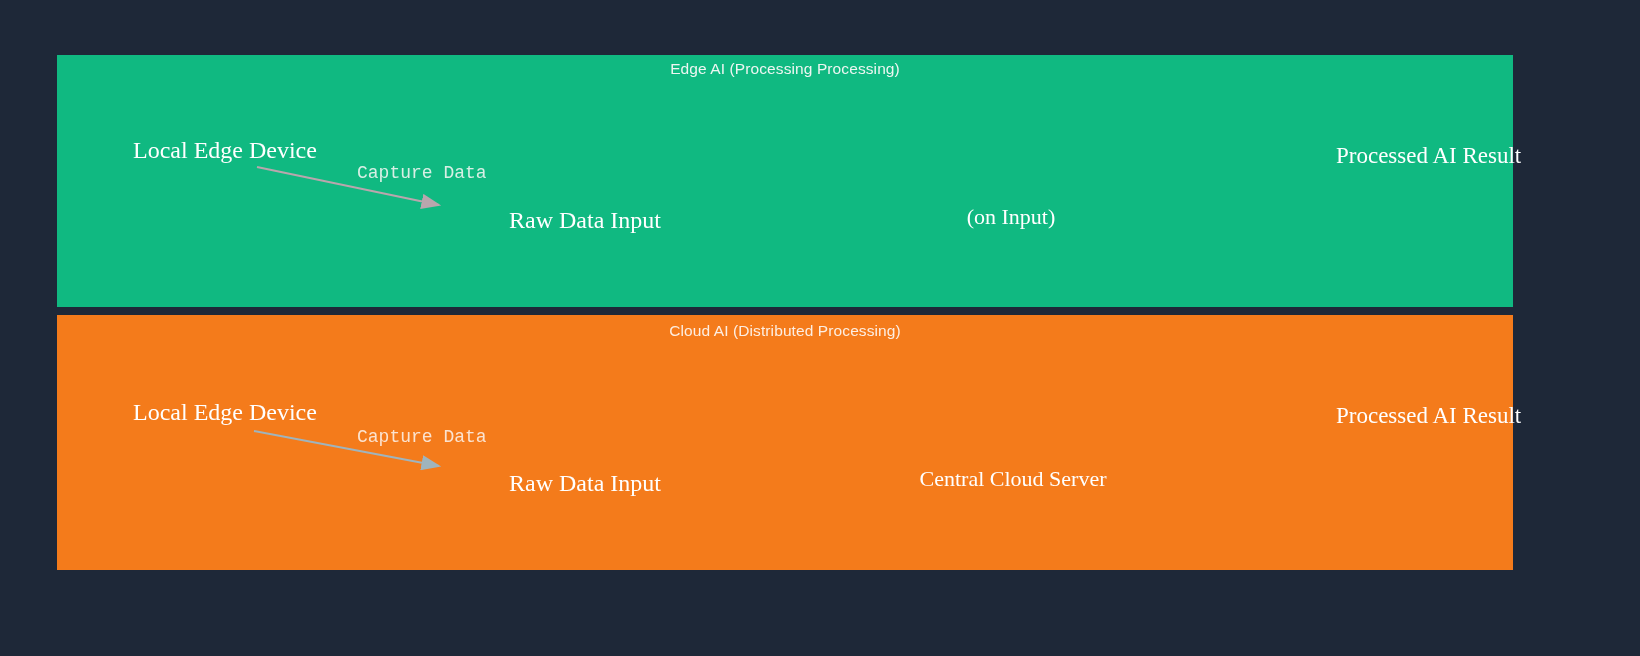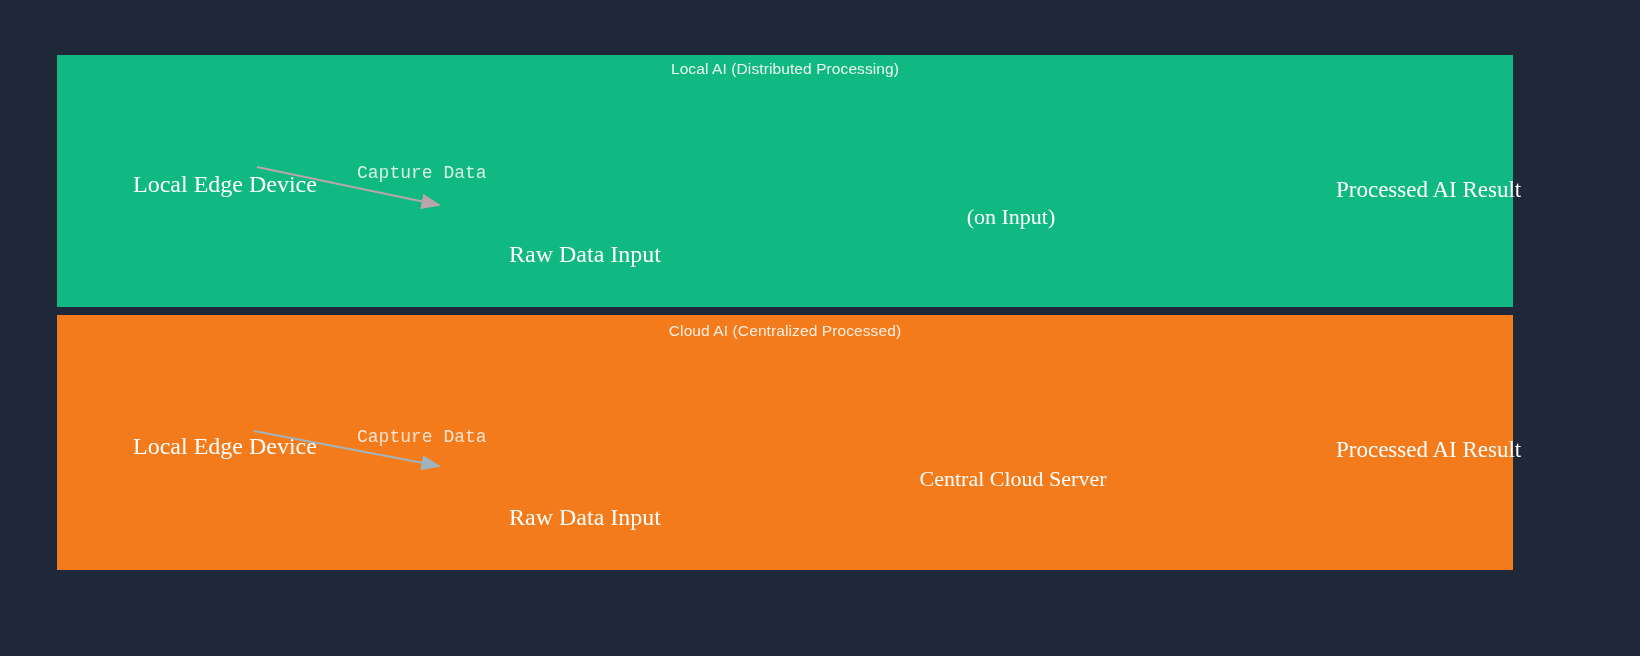--- a/index.html
+++ b/index.html
@@ -117,7 +117,7 @@
 
   <div class="panel" id="panel-edge">
 
-    <div class="panel-title">Local AI (Distributed Processing)</div>
+    <div class="panel-title">Edge AI (Processing Processing)</div>
 
     <svg class="edge-svg" viewBox="0 0 1456 252" preserveAspectRatio="none">
       <defs>

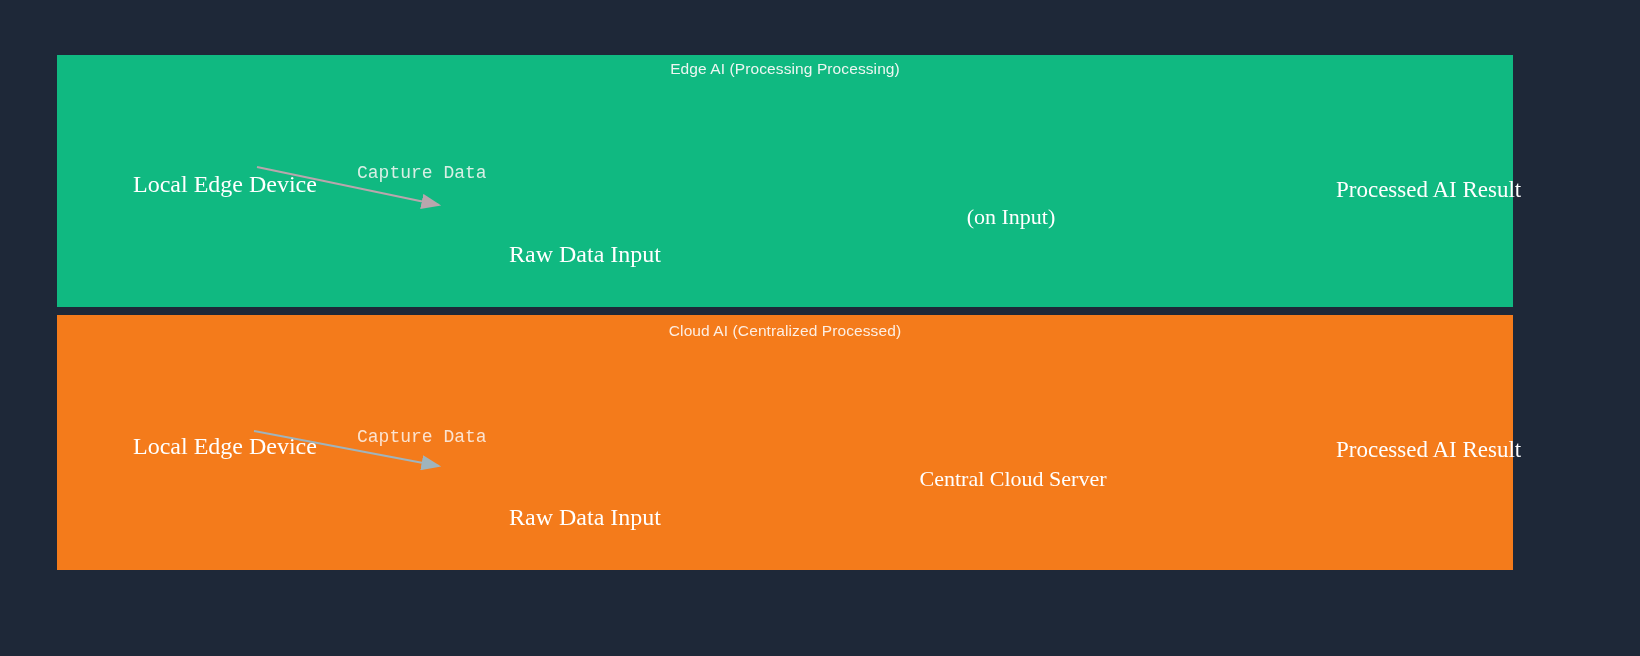--- a/index.html
+++ b/index.html
@@ -64,7 +64,7 @@
     white-space: nowrap;
     line-height: 1.12;
   }
-  .node-label.big   { font-size: 24px; margin-top: 34px; }
+  .node-label.big   { font-size: 24px; }
   .node-label.multi { font-size: 22px; text-align: center; }
 
   .lbl-local-edge   { left: 76px;  }

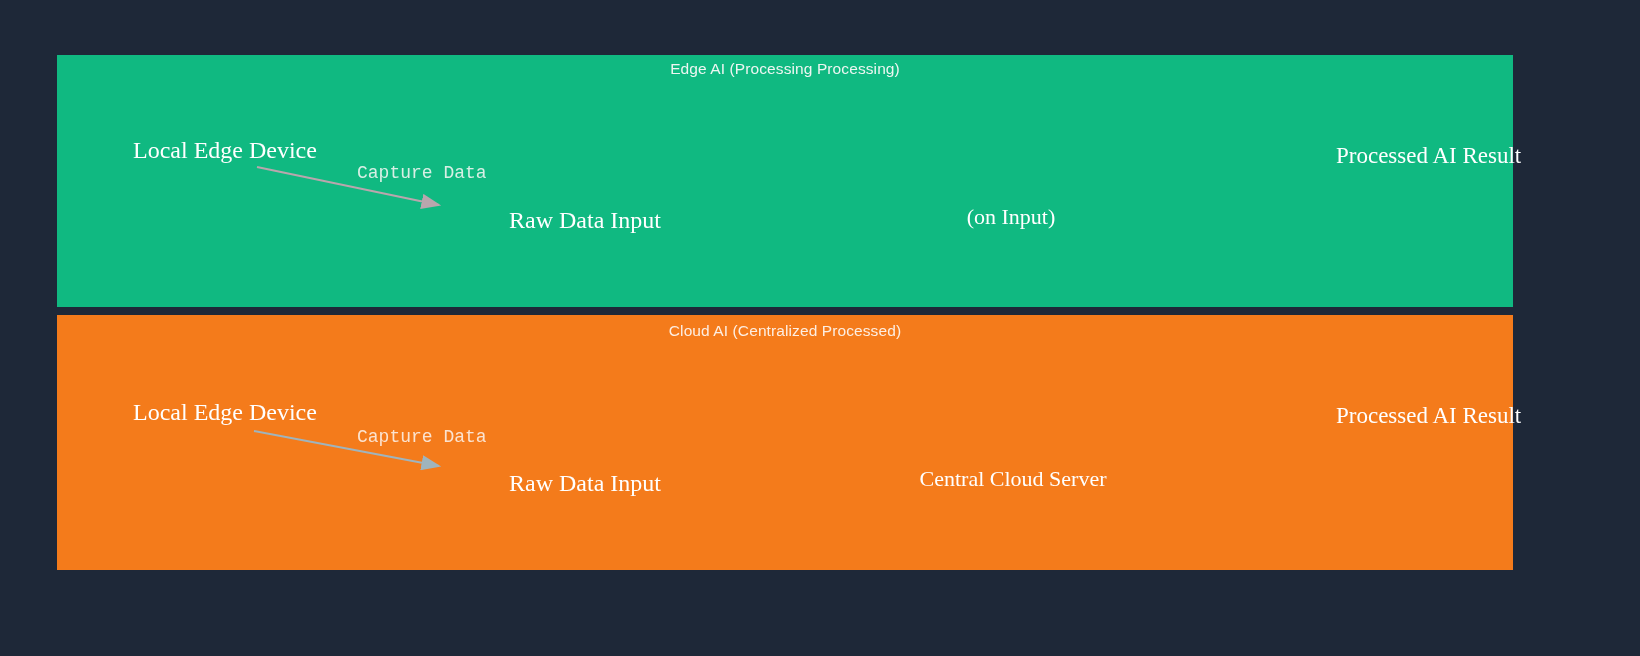--- a/index.html
+++ b/index.html
@@ -143,7 +143,7 @@
 
   <div class="panel" id="panel-cloud">
 
-    <div class="panel-title">Cloud AI (Centralized Processed)</div>
+    <div class="panel-title">Cloud AI (Distributed Processing)</div>
 
     <svg class="edge-svg" viewBox="0 0 1456 255" preserveAspectRatio="none">
       <defs>

